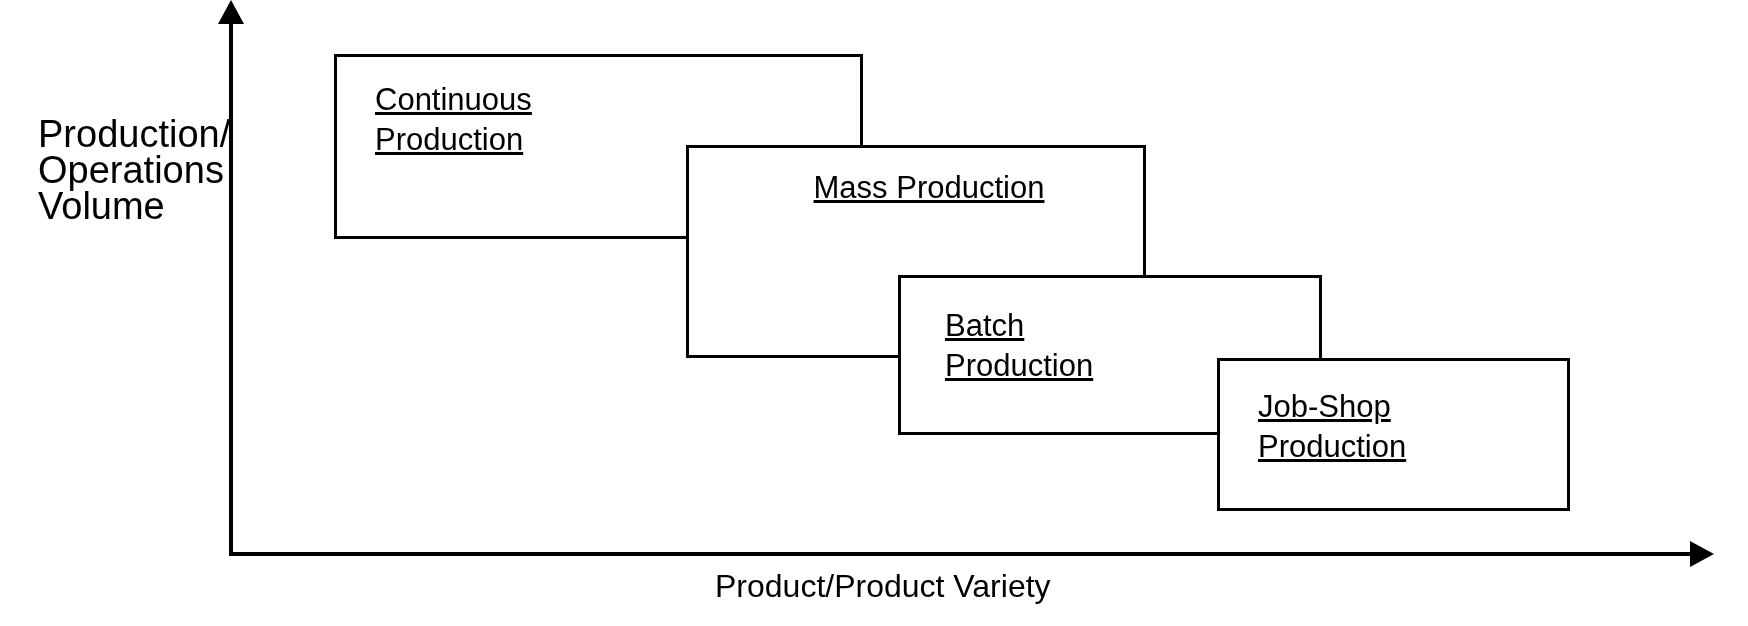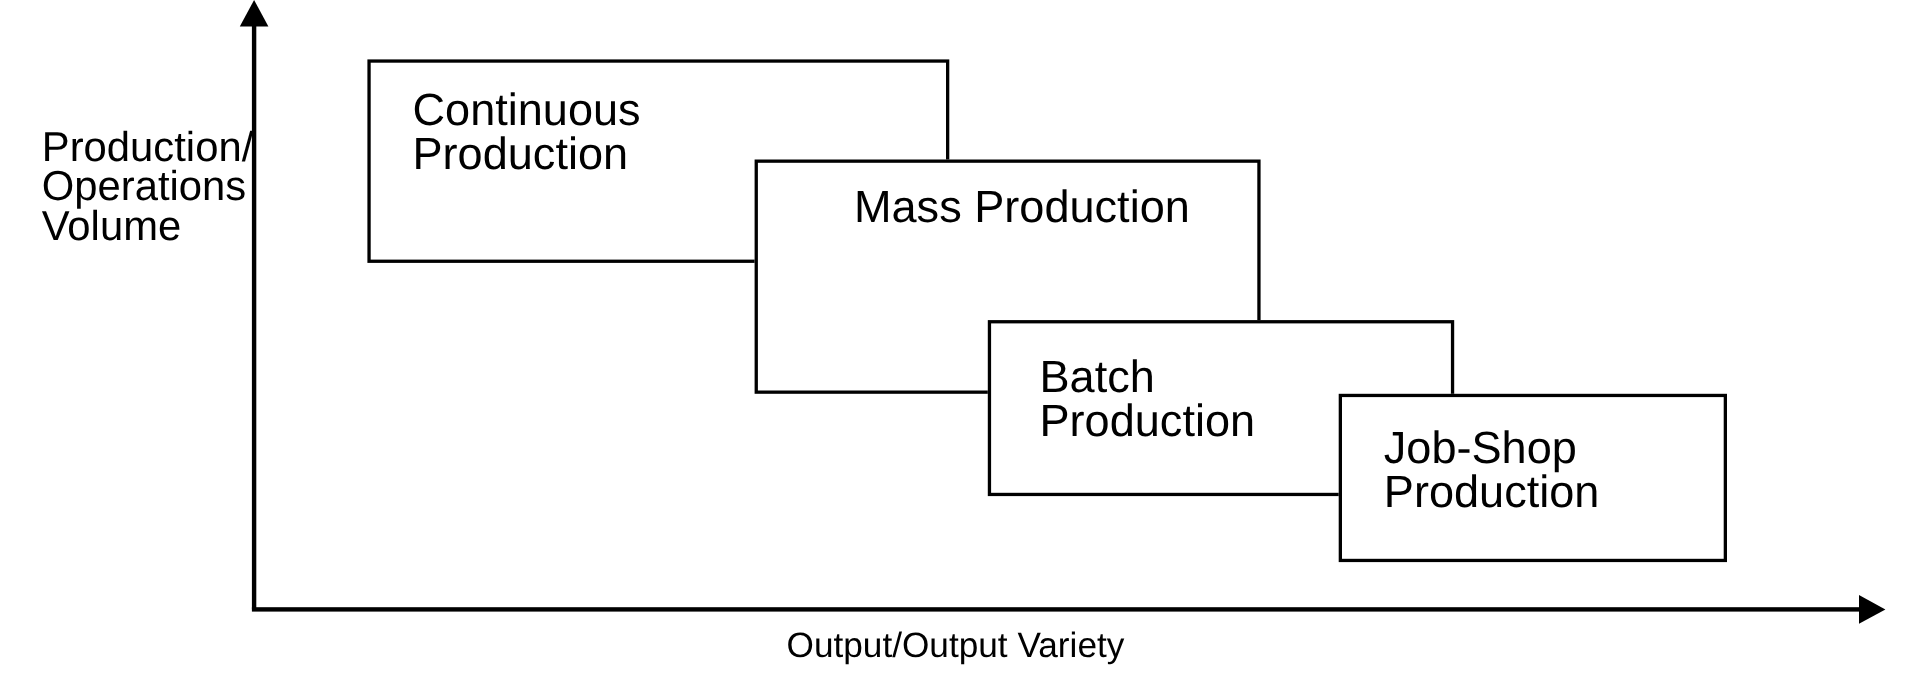--- a/index.html
+++ b/index.html
@@ -55,8 +55,9 @@
     box-sizing:border-box;
     background:var(--box-fill);
     border:3px solid var(--line-color);
-    font-size:41px;line-height:40px;
+    font-size:31px;line-height:40px;
     white-space:pre-line;
+    text-decoration:underline;
   }
   .box-continuous{left:334px;top:54px;width:529px;height:185px;z-index:1;padding:23px 0 0 38px;}
   .box-mass      {left:686px;top:145px;width:460px;height:213px;z-index:2;padding:20px 0 0 26px;text-align:center;}

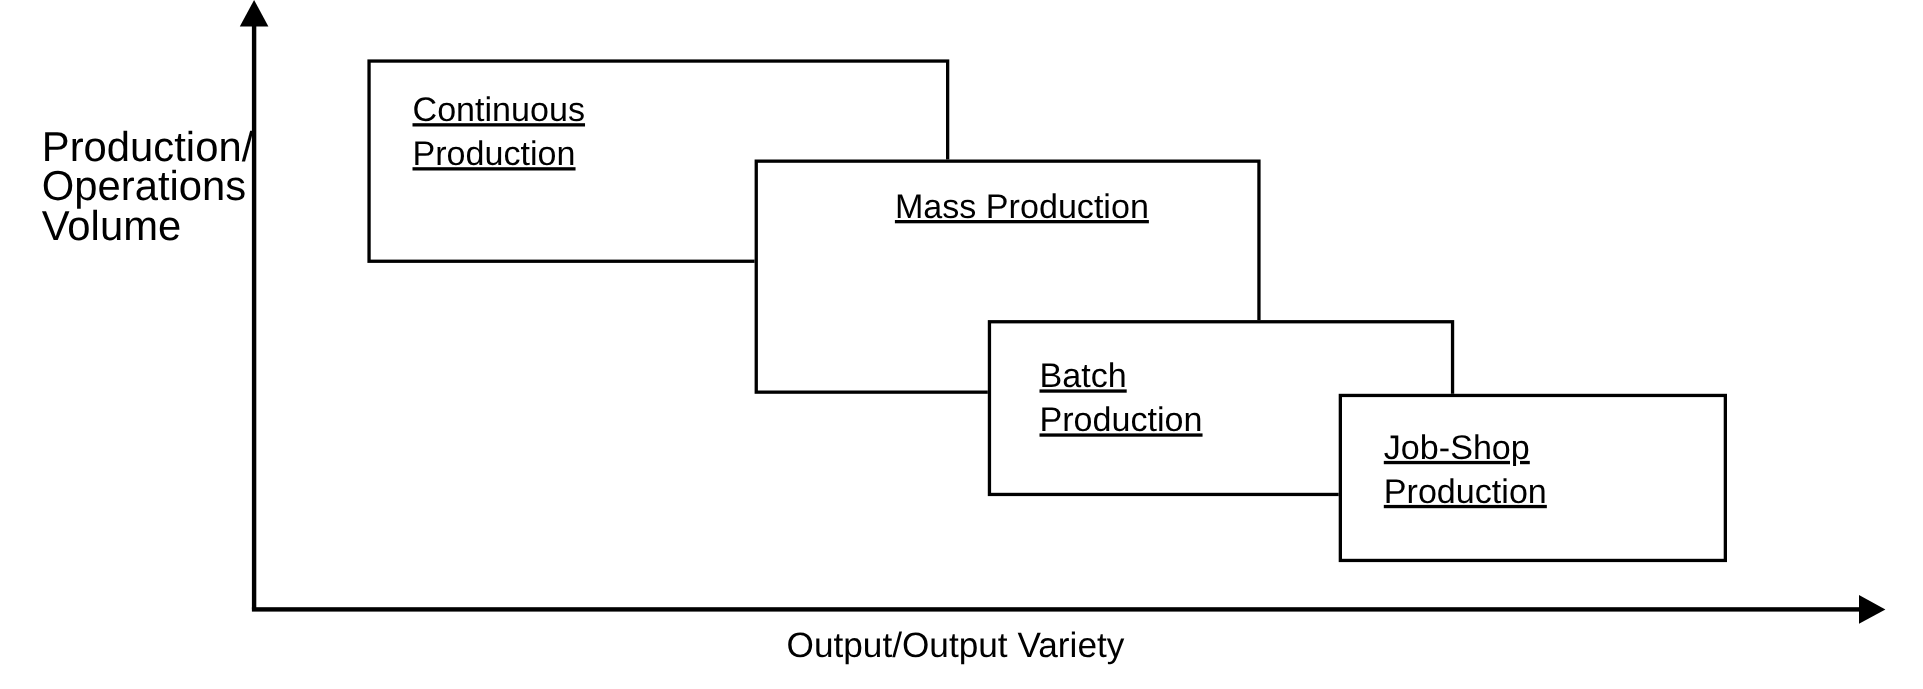--- a/index.html
+++ b/index.html
@@ -61,7 +61,7 @@
   }
   .box-continuous{left:334px;top:54px;width:529px;height:185px;z-index:1;padding:23px 0 0 38px;}
   .box-mass      {left:686px;top:145px;width:460px;height:213px;z-index:2;padding:20px 0 0 26px;text-align:center;}
-  .box-batch     {left:898px;top:275px;width:424px;height:160px;z-index:3;padding:28px 0 0 44px;margin-top:16px;}
+  .box-batch     {left:898px;top:275px;width:424px;height:160px;z-index:3;padding:28px 0 0 44px;}
   .box-jobshop   {left:1217px;top:358px;width:353px;height:153px;z-index:4;padding:26px 0 0 38px;}
 </style>
 </head>

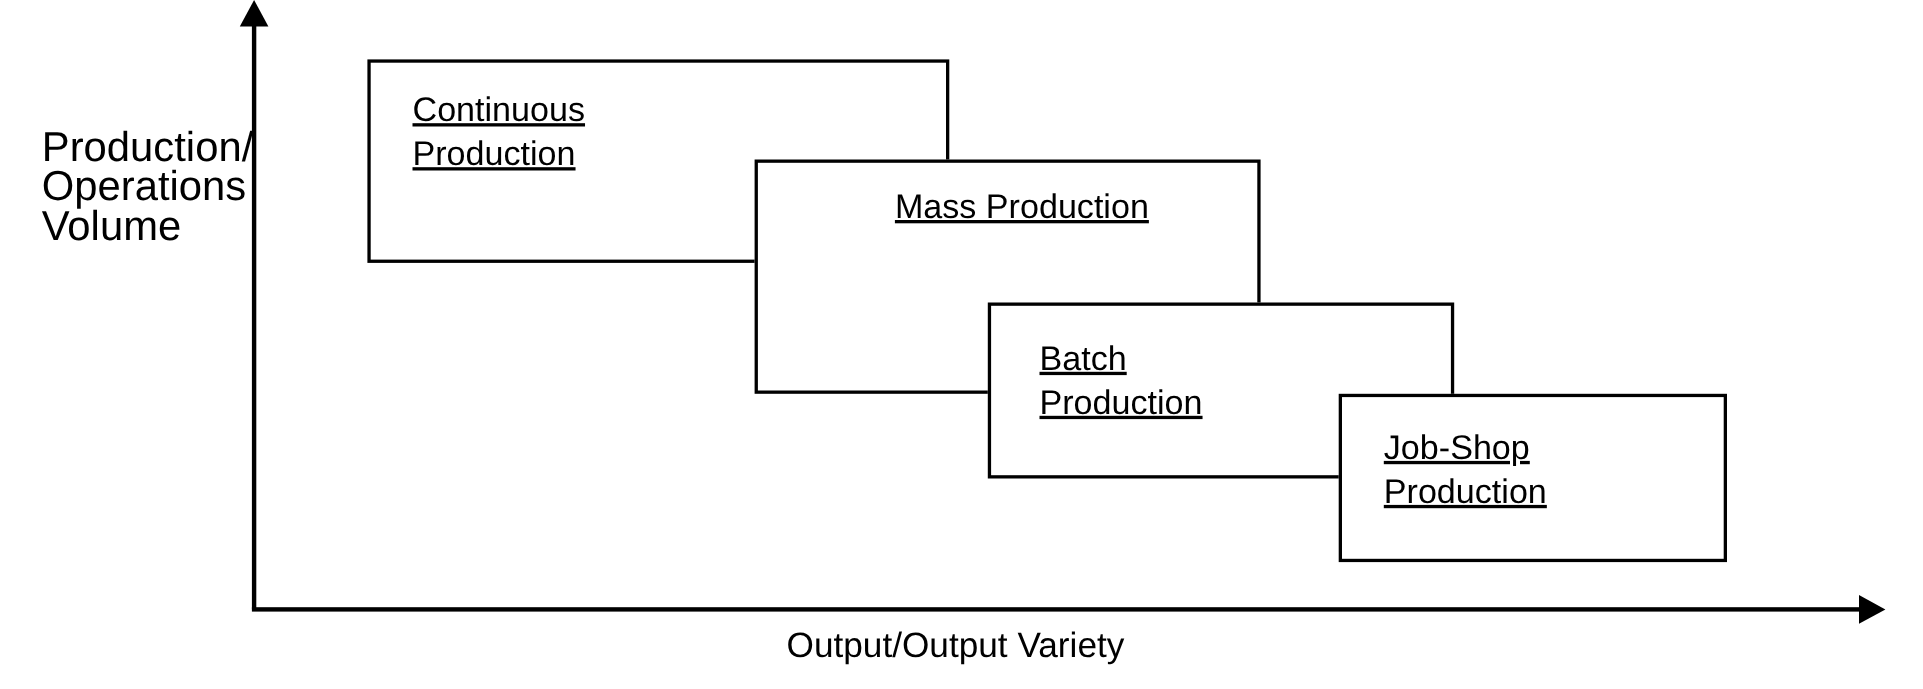--- a/index.html
+++ b/index.html
@@ -77,7 +77,7 @@
 
   <div class="x-axis-line"></div>
   <div class="x-arrowhead"></div>
-  <div class="x-axis-label">Output/Output Variety</div>
+  <div class="x-axis-label">Product/Product Variety</div>
 
   <div class="pbox box-continuous">Continuous
 Production</div>

